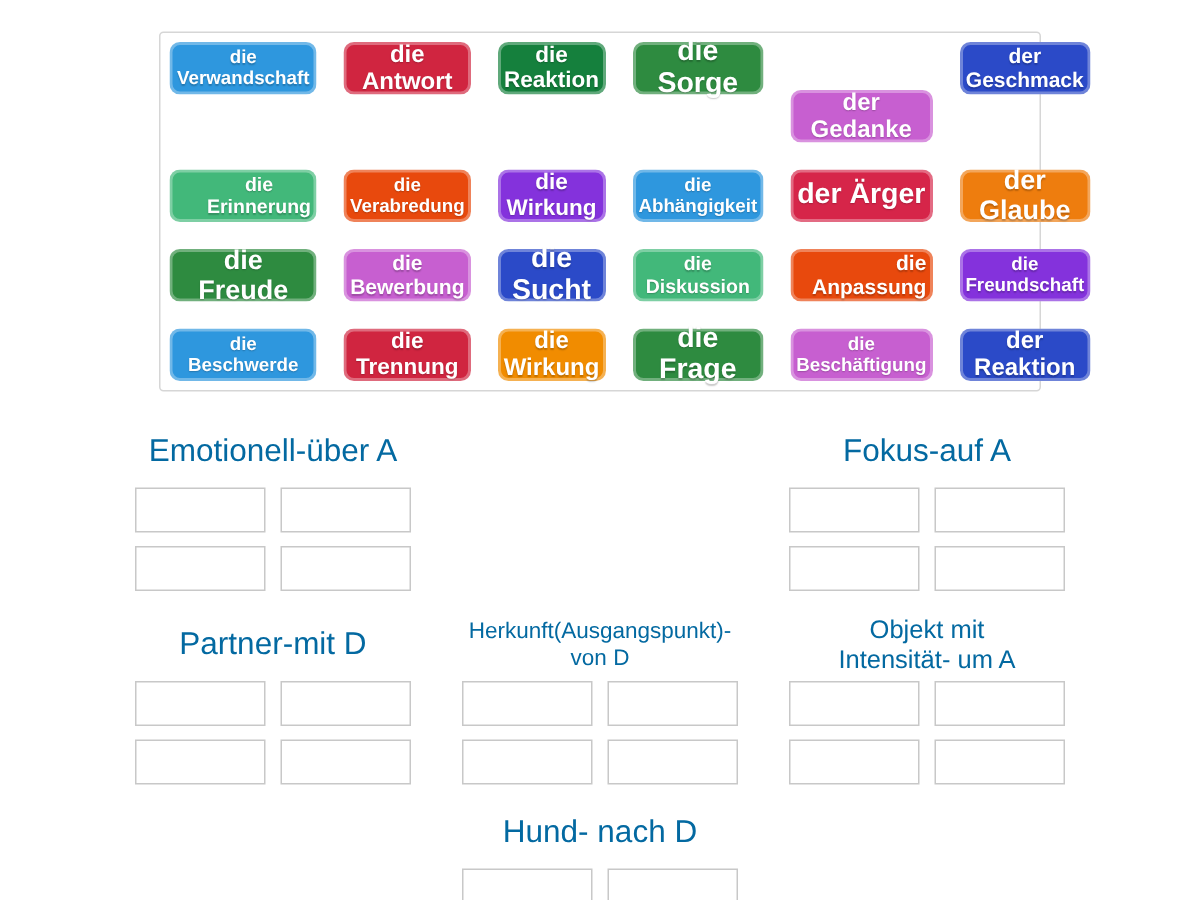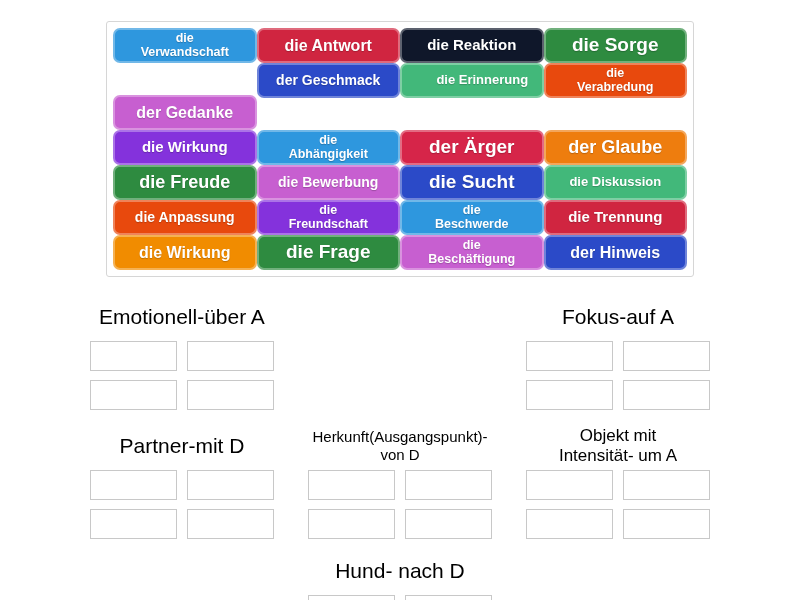--- a/index.html
+++ b/index.html
@@ -21,8 +21,8 @@
     background: #ffffff;
     padding: 6px;
     display: grid;
-    grid-template-columns: repeat(4, 1fr);
-    gap: 0;
+    grid-template-columns: repeat(6, 1fr);
+    gap: 18px;
   }
   .tile {
     box-sizing: border-box;

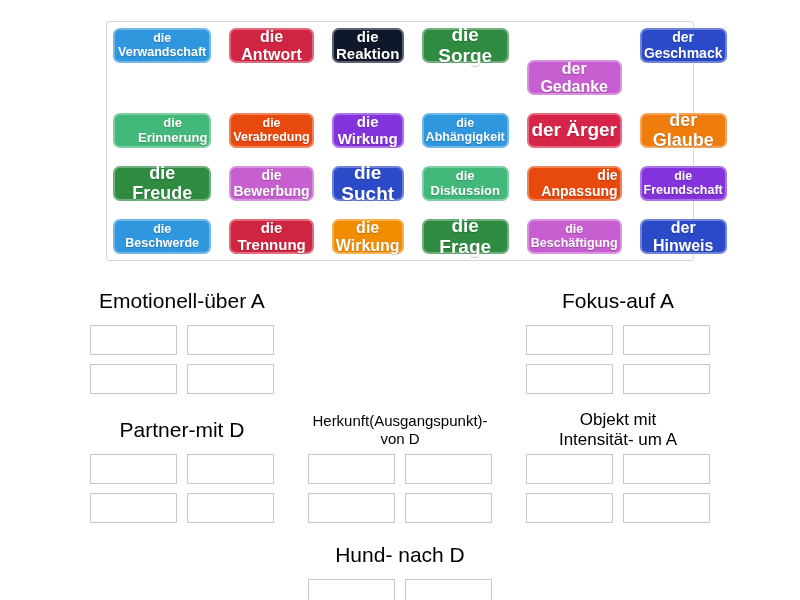--- a/index.html
+++ b/index.html
@@ -89,7 +89,7 @@
     <div class="tile" style="background-color: rgb(46, 151, 222); font-size: 12.5px;">die
 Verwandschaft</div>
     <div class="tile" style="background-color: rgb(208, 37, 64); font-size: 16px;">die Antwort</div>
-    <div class="tile" style="background-color: #0f172a; font-size: 15px;">die Reaktion</div>
+    <div class="tile" style="background-color: #15803d; font-size: 15px;">die Reaktion</div>
     <div class="tile" style="background-color: rgb(46, 139, 64); font-size: 19px;">die Sorge</div>
     <div class="tile" style="background-color: rgb(199, 95, 208); font-size: 16px; margin-top: 32px;">der Gedanke</div>
     <div class="tile" style="background-color: rgb(43, 74, 200); font-size: 14px;">der Geschmack</div>

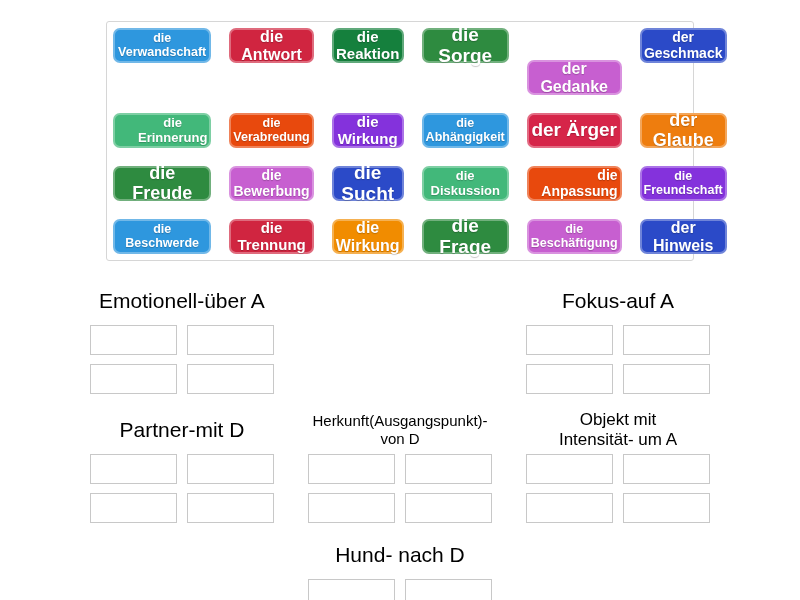--- a/index.html
+++ b/index.html
@@ -115,7 +115,7 @@
     <div class="tile" style="background-color: rgb(46, 139, 64); font-size: 19px;">die Frage</div>
     <div class="tile" style="background-color: rgb(199, 95, 208); font-size: 12.5px;">die
 Beschäftigung</div>
-    <div class="tile" style="background-color: rgb(43, 74, 200); font-size: 16px;">der Hinweis</div>
+    <div class="tile" style="background-color: rgb(43, 74, 200); font-size: 16px;">der Reaktion</div>
   </div>
 <div class="groups-area">
     <div class="groups-row first">

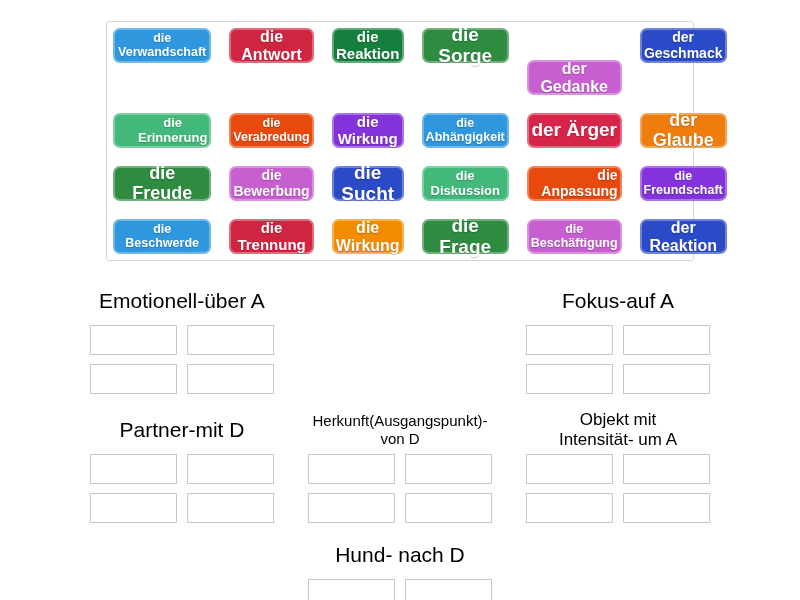--- a/index.html
+++ b/index.html
@@ -64,7 +64,7 @@
     align-items: center;
     justify-content: center;
     text-align: center;
-    color: #000000;
+    color: #0369a1;
     line-height: 1.18;
     white-space: pre-line;
     margin-bottom: 4px;

